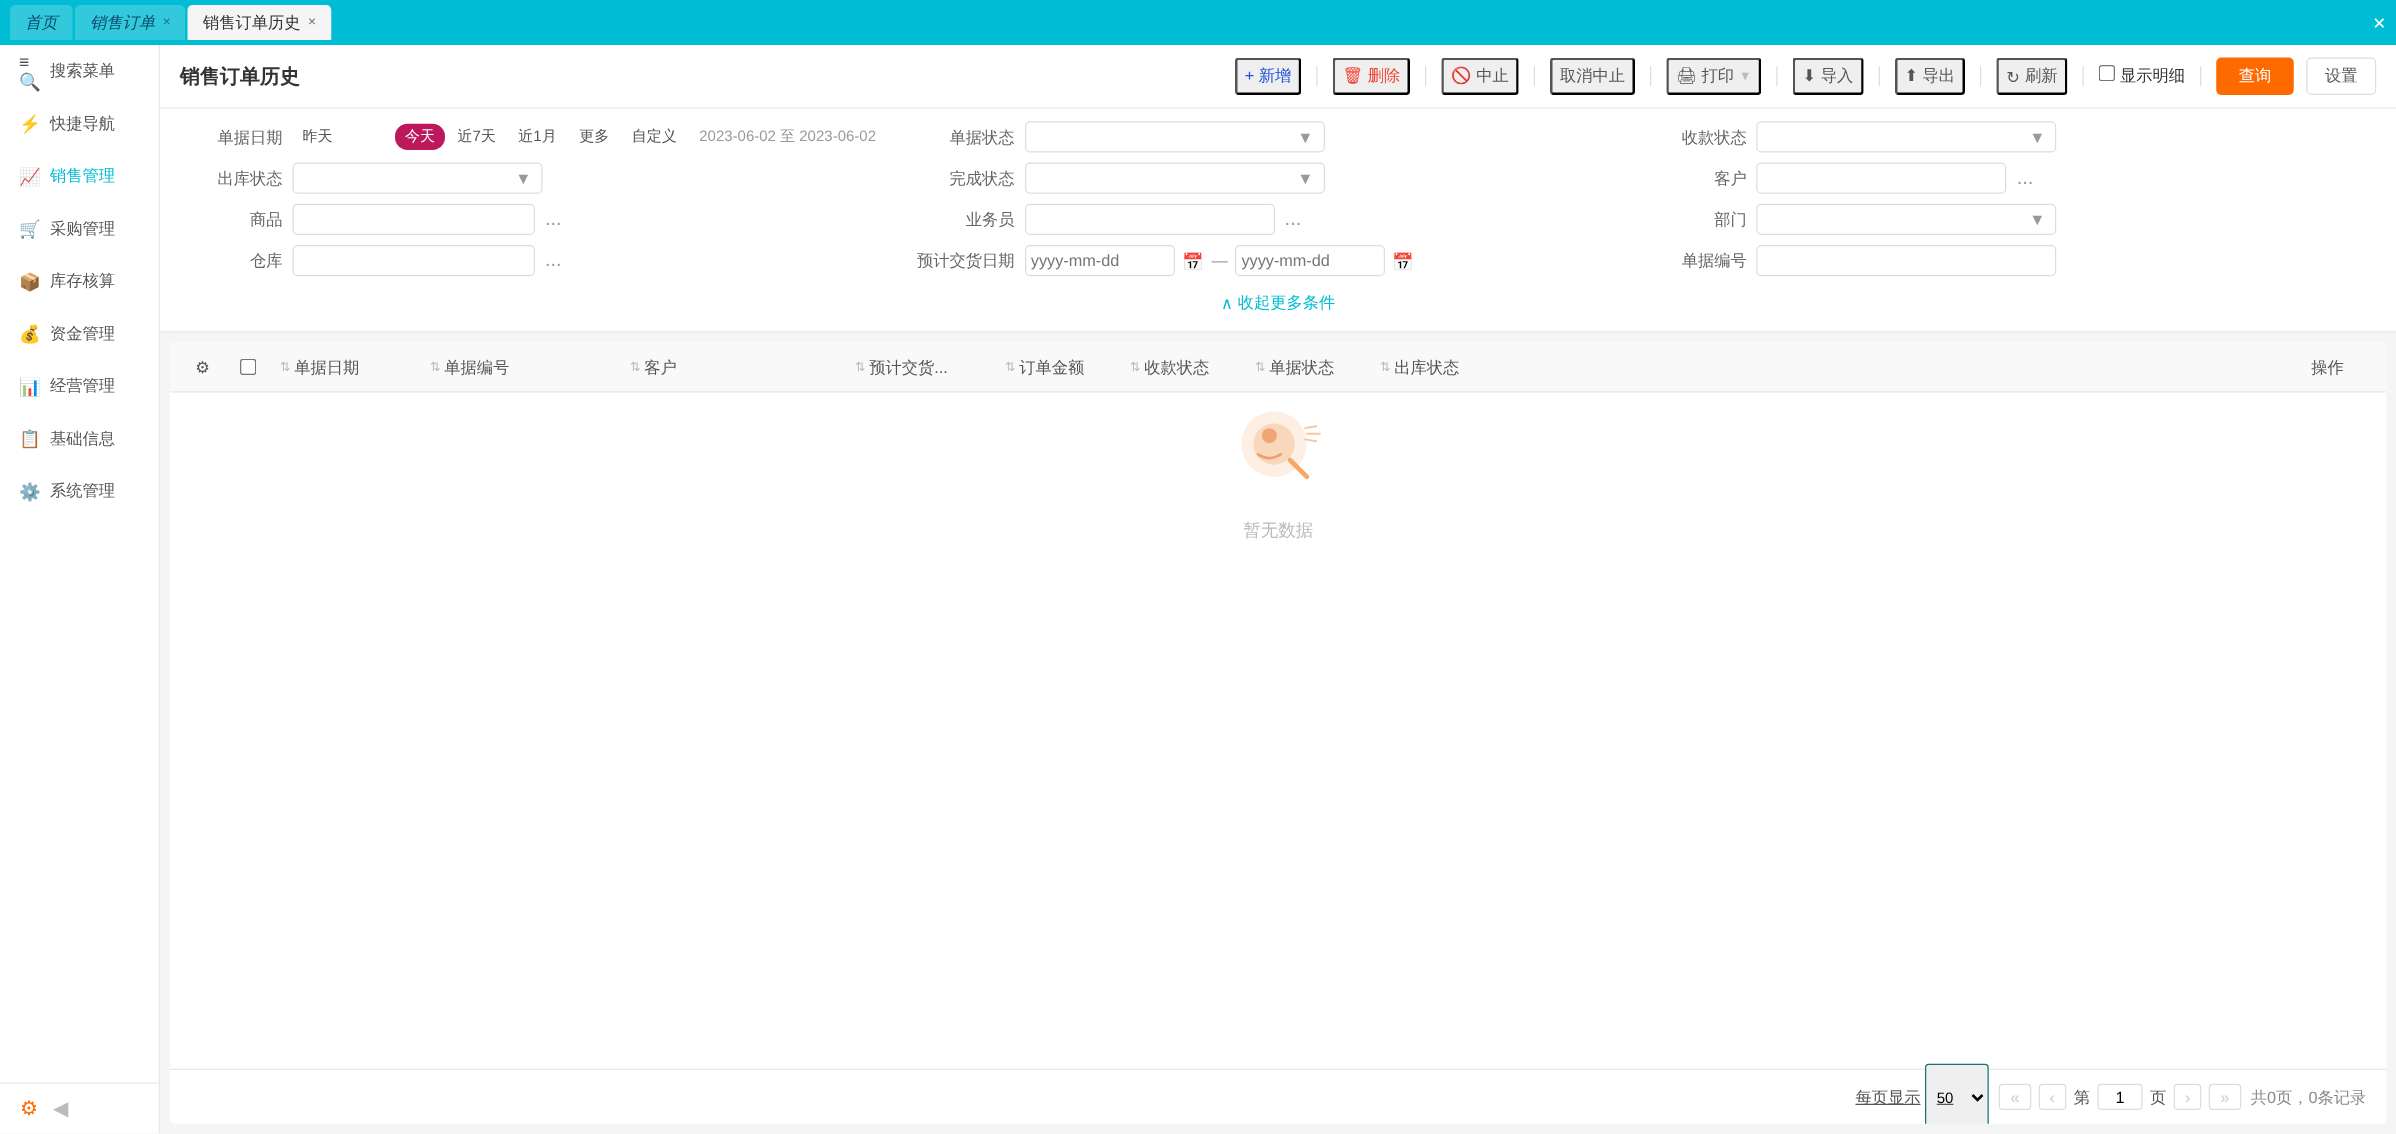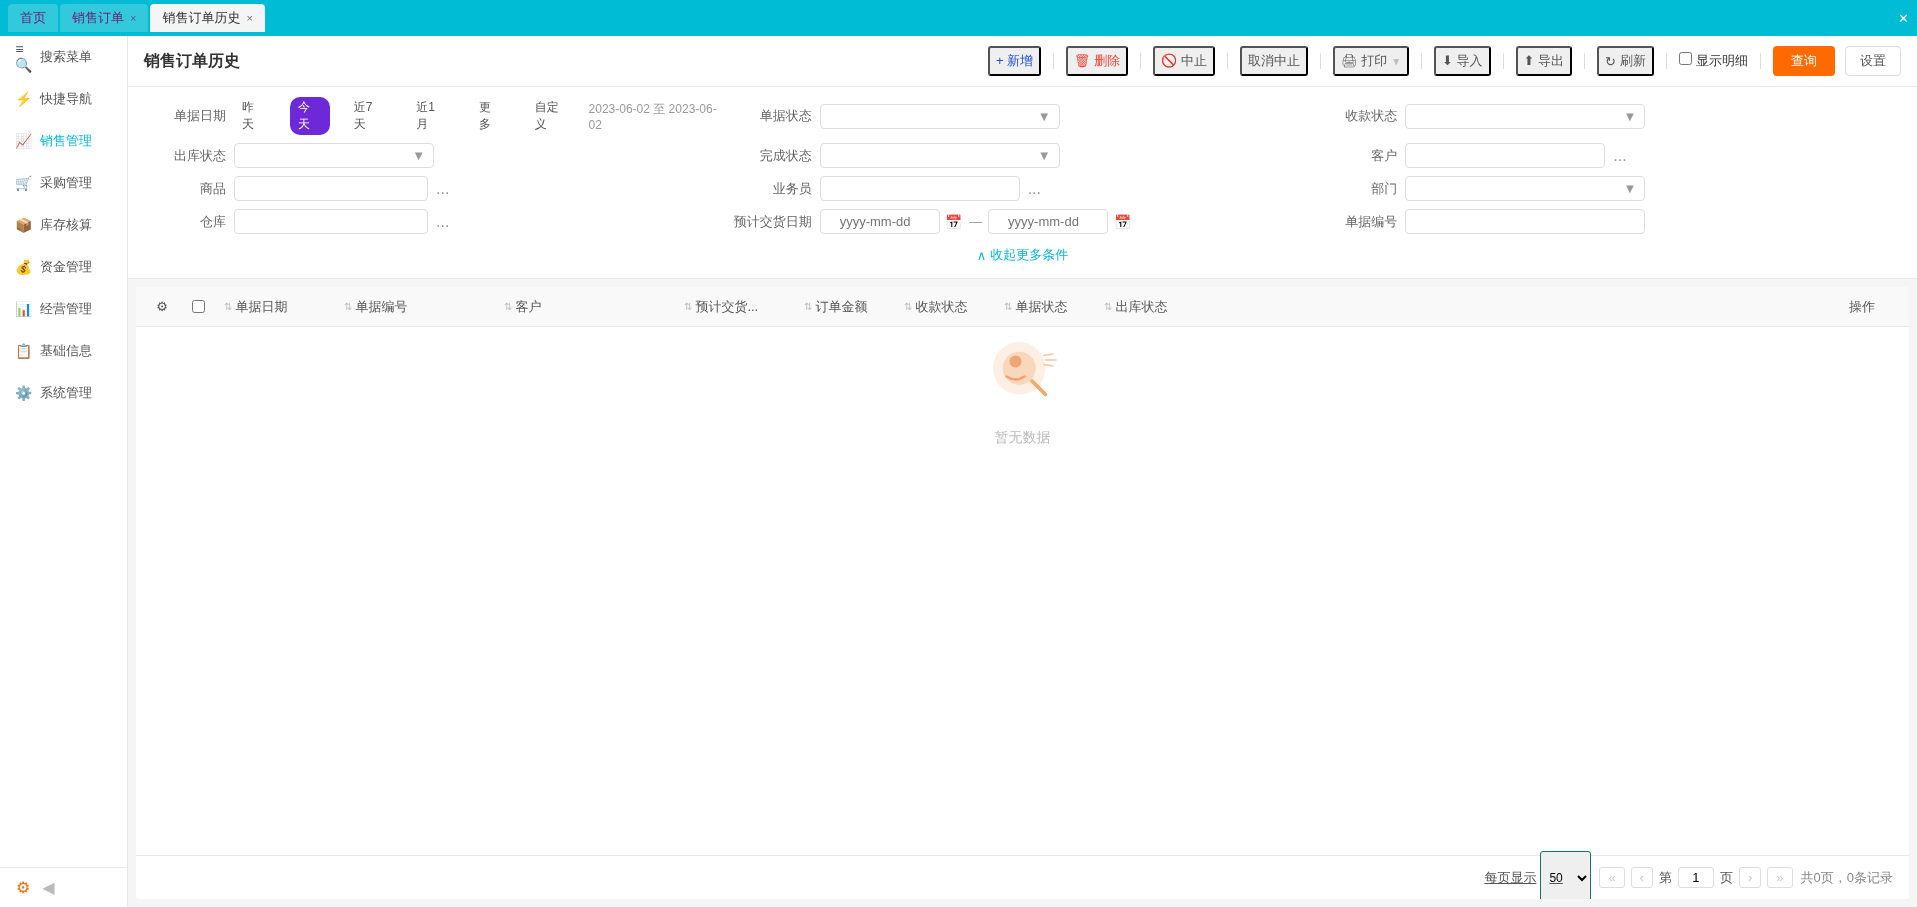--- a/index.html
+++ b/index.html
@@ -9,7 +9,7 @@
     .top-bar { background: #00bcd4; height: 36px; display: flex; align-items: center; padding: 0 8px; flex-shrink: 0; }
     .tab { display: flex; align-items: center; height: 28px; padding: 0 12px; border-radius: 4px 4px 0 0; font-size: 13px; cursor: pointer; color: #fff; margin-right: 2px; }
     .tab.active { background: #f5f5f5; color: #333; }
-    .tab.inactive { background: rgba(255,255,255,0.2); color: #701a75; }
+    .tab.inactive { background: rgba(255,255,255,0.2); color: #0c4a6e; font-style: italic; }
     .tab-close { margin-left: 6px; cursor: pointer; font-size: 11px; opacity: 0.7; }
     .top-bar-right { margin-left: auto; display: flex; align-items: center; gap: 8px; }
     .top-bar-right span { color: #fff; font-size: 13px; cursor: pointer; }

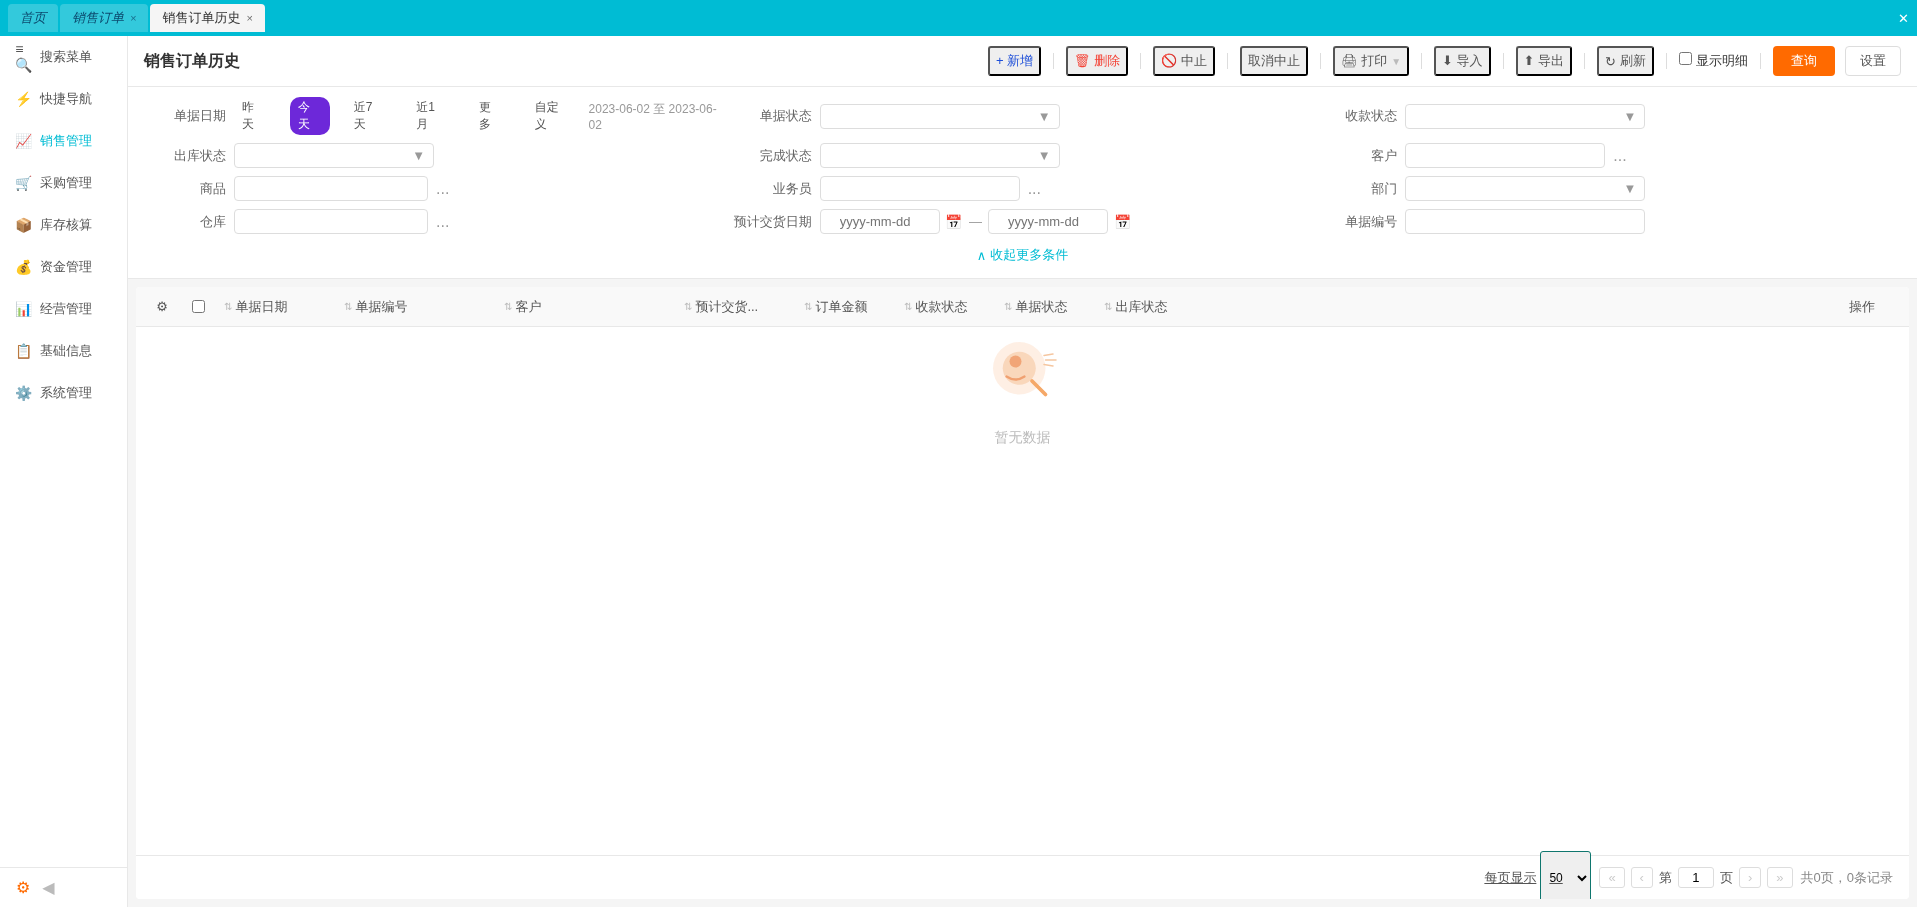--- a/index.html
+++ b/index.html
@@ -45,7 +45,7 @@
     .filter-row { display: flex; align-items: center; margin-bottom: 8px; gap: 0; }
     .filter-label { width: 90px; text-align: right; color: #666; font-size: 13px; flex-shrink: 0; padding-right: 8px; }
     .filter-value { flex: 1; display: flex; align-items: center; gap: 6px; min-width: 0; }
-    .date-pills { display: flex; align-items: center; gap: 16px; }
+    .date-pills { display: flex; align-items: center; gap: 2px; }
     .date-pill { padding: 2px 8px; border-radius: 10px; font-size: 12px; cursor: pointer; color: #555; }
     .date-pill.active { background: #6d28d9; color: #fff; }
     .date-sub { font-size: 12px; color: #999; margin-left: 4px; }

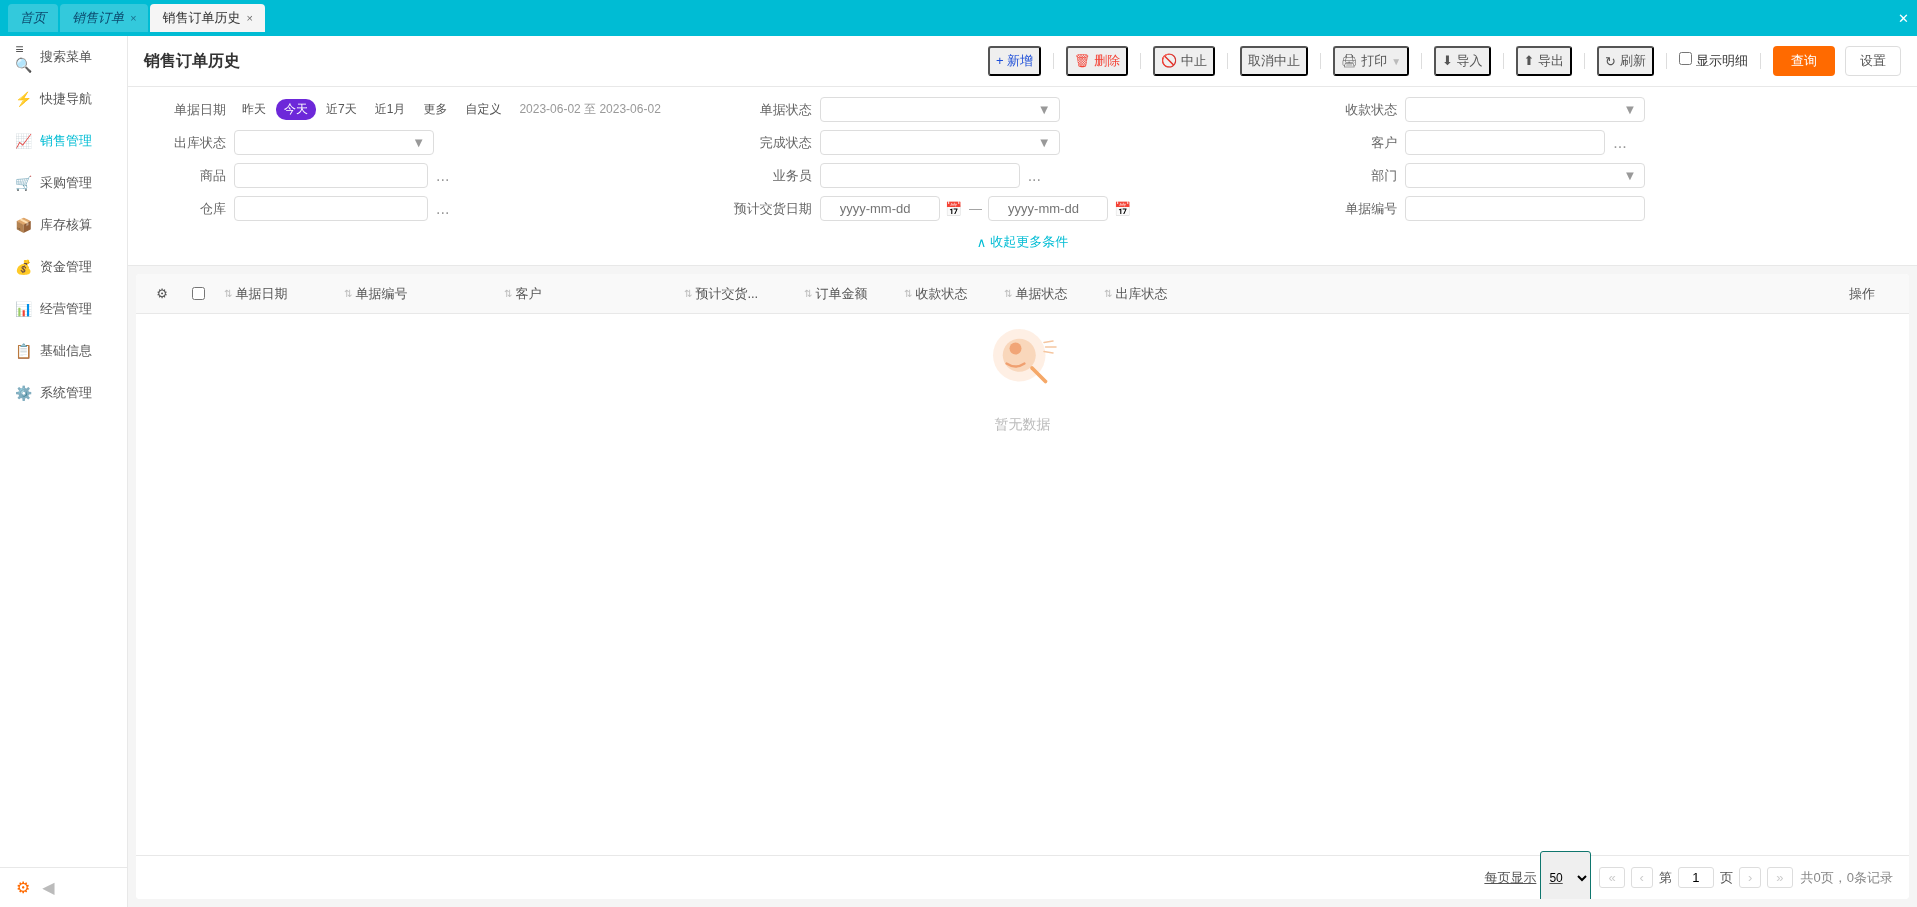--- a/index.html
+++ b/index.html
@@ -47,7 +47,7 @@
     .filter-value { flex: 1; display: flex; align-items: center; gap: 6px; min-width: 0; }
     .date-pills { display: flex; align-items: center; gap: 2px; }
     .date-pill { padding: 2px 8px; border-radius: 10px; font-size: 12px; cursor: pointer; color: #555; }
-    .date-pill.active { background: #6d28d9; color: #fff; }
+    .date-pill.active { background: #be185d; color: #fff; margin-left: 40px; }
     .date-sub { font-size: 12px; color: #999; margin-left: 4px; }
     .filter-select { display: flex; align-items: center; border: 1px solid #ddd; border-radius: 4px; padding: 4px 8px; min-width: 180px; cursor: pointer; background: #fff; }
     .filter-select .chevron { margin-left: auto; color: #999; }

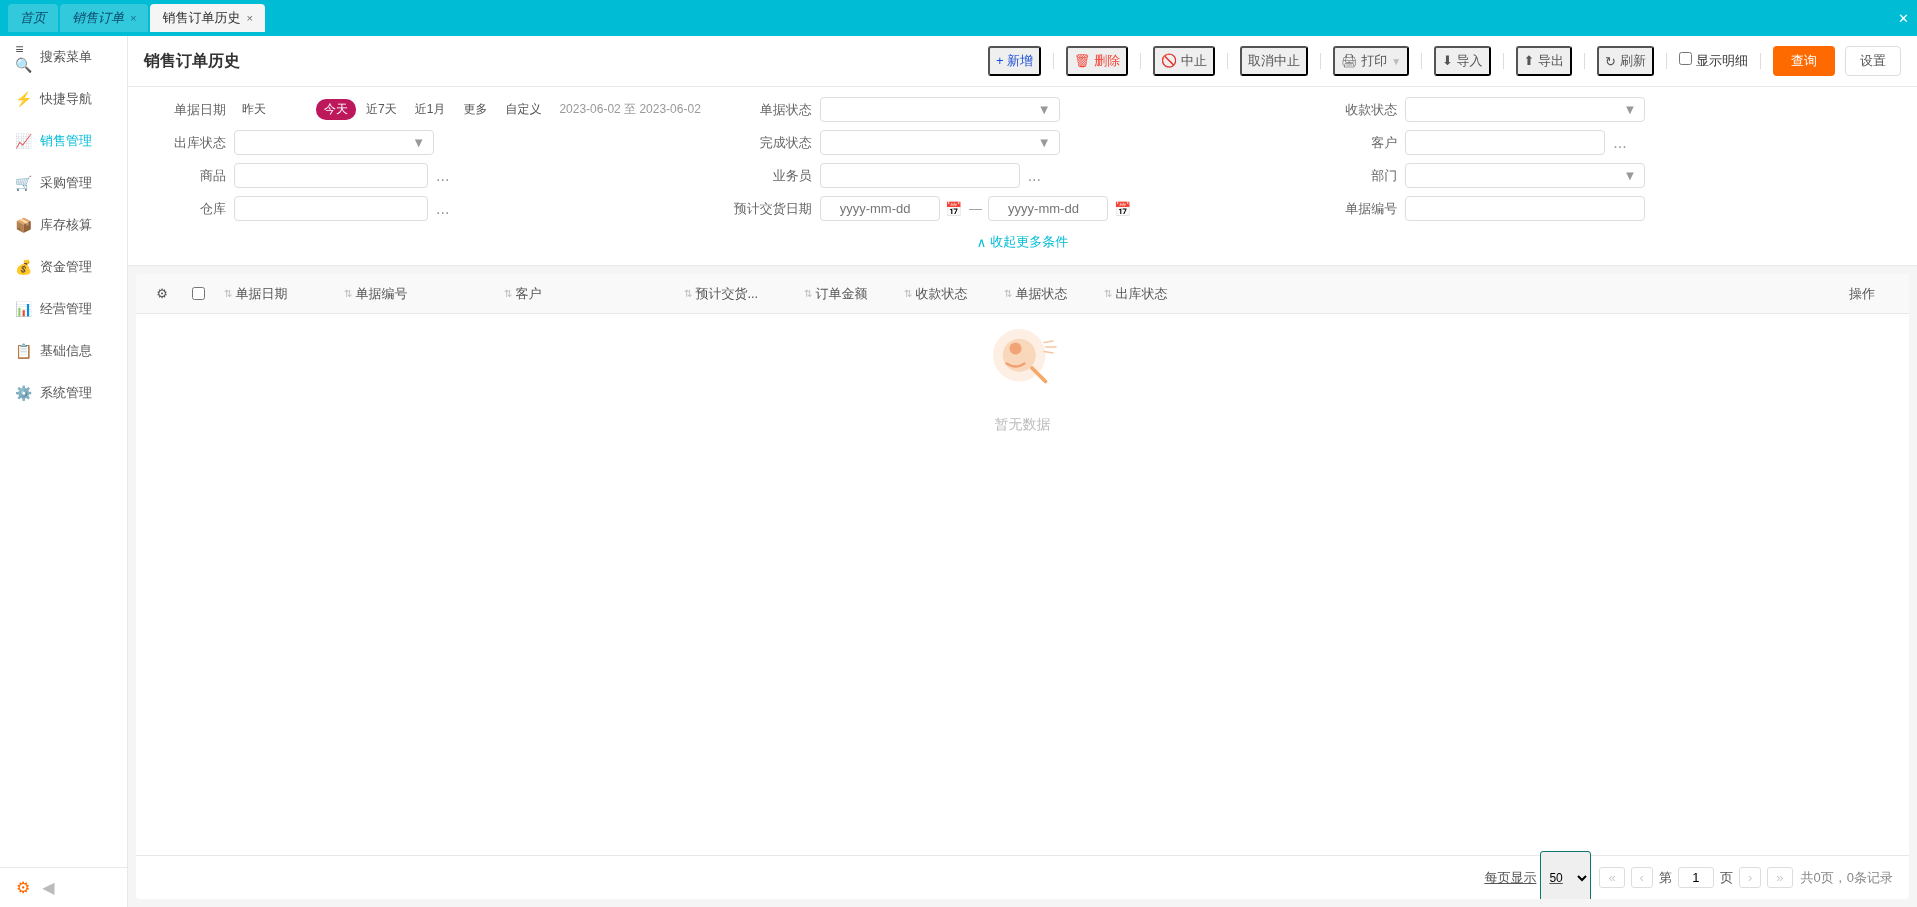--- a/index.html
+++ b/index.html
@@ -55,7 +55,7 @@
     .filter-input { border: 1px solid #ddd; border-radius: 4px; padding: 4px 8px; min-width: 160px; background: #fff; color: #999; font-size: 13px; }
     .filter-dots { color: #999; cursor: pointer; margin-left: 4px; font-size: 16px; }
     .date-range { display: flex; align-items: center; gap: 6px; }
-    .date-input { border: 1px solid #ddd; border-radius: 4px; padding: 4px 19px; width: 120px; background: #fff; color: #bbb; font-size: 13px; }
+    .date-input { border: 1px solid #ddd; border-radius: 4px; padding: 4px 4px; width: 120px; background: #fff; color: #bbb; font-size: 13px; }
     .date-icon { color: #999; cursor: pointer; font-size: 14px; }
     .dash { color: #999; }
     .collapse-row { display: flex; justify-content: center; align-items: center; gap: 4px; color: #00bcd4; font-size: 13px; cursor: pointer; padding: 4px 0; }

